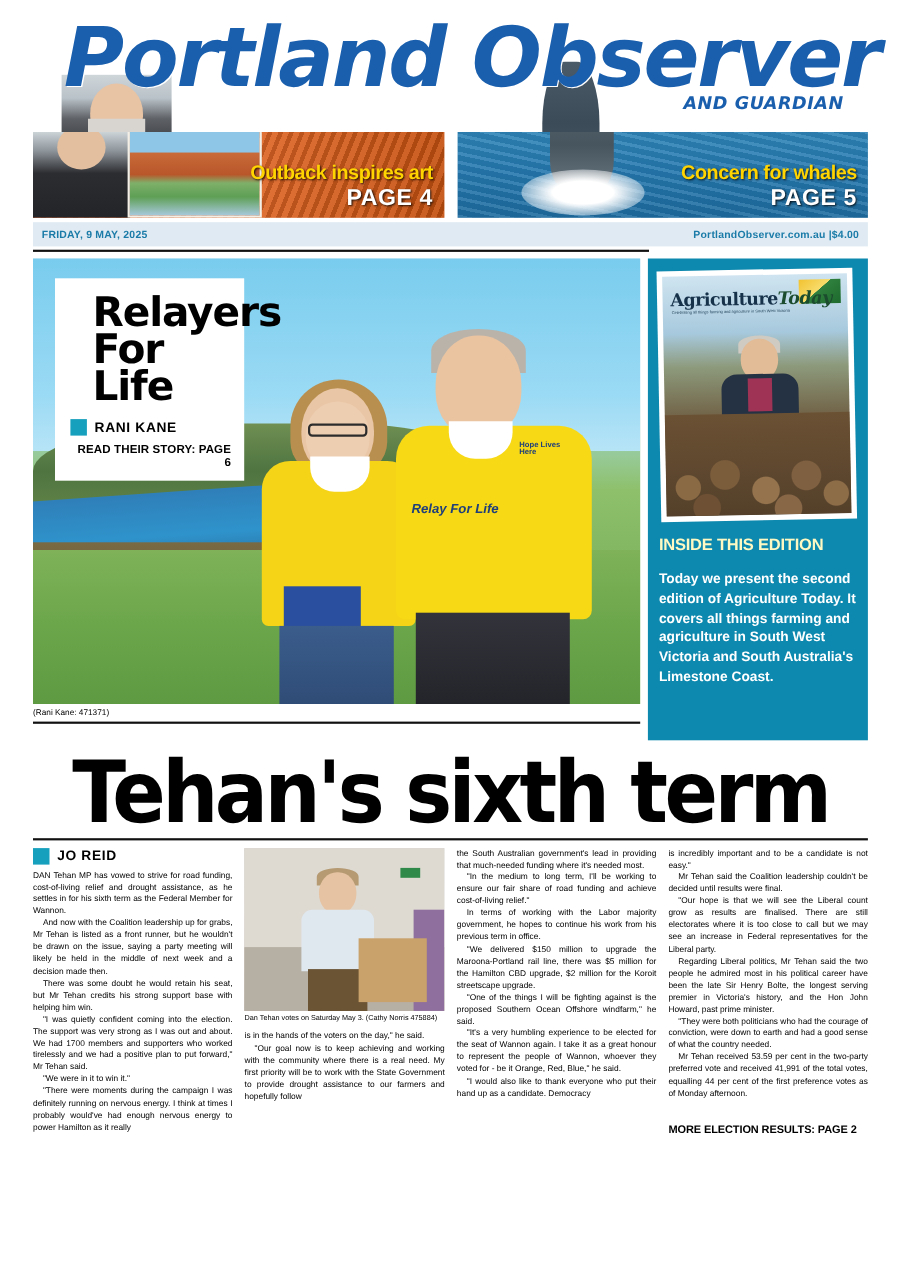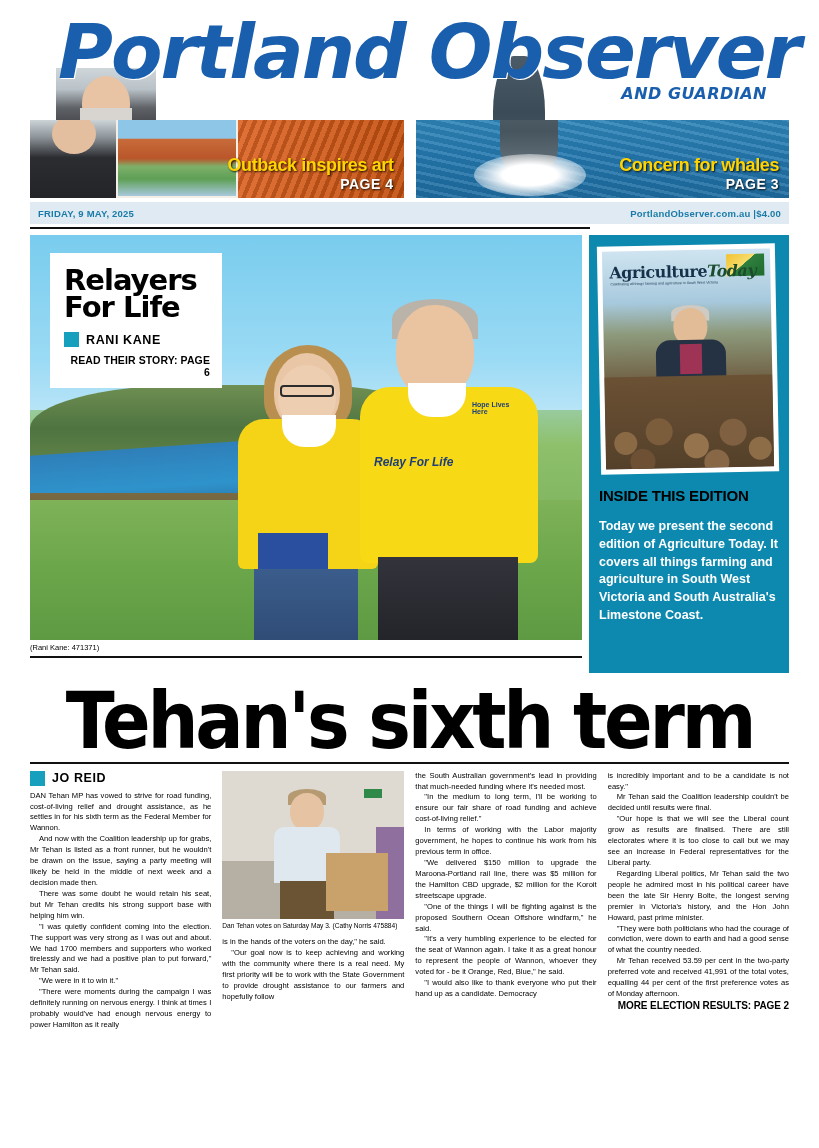--- a/index.html
+++ b/index.html
@@ -60,7 +60,7 @@
     text-shadow: 1px 1px 2px rgba(0,0,0,.85);
   }
   .teaser-head { color: #ffd400; font-size: 18px; font-weight: bold; letter-spacing: -0.4px; }
-  .teaser-page { color: #ffffff; font-size: 14px; font-weight: bold; letter-spacing: 0.5px; }
+  .teaser-page { color: #ffffff; font-size: 21px; font-weight: bold; letter-spacing: 0.5px; }
 
   .t1 { background: linear-gradient(100deg,#d94f16 0%,#e2692a 45%,#c4500f 100%); }
   .t1 .dunes {

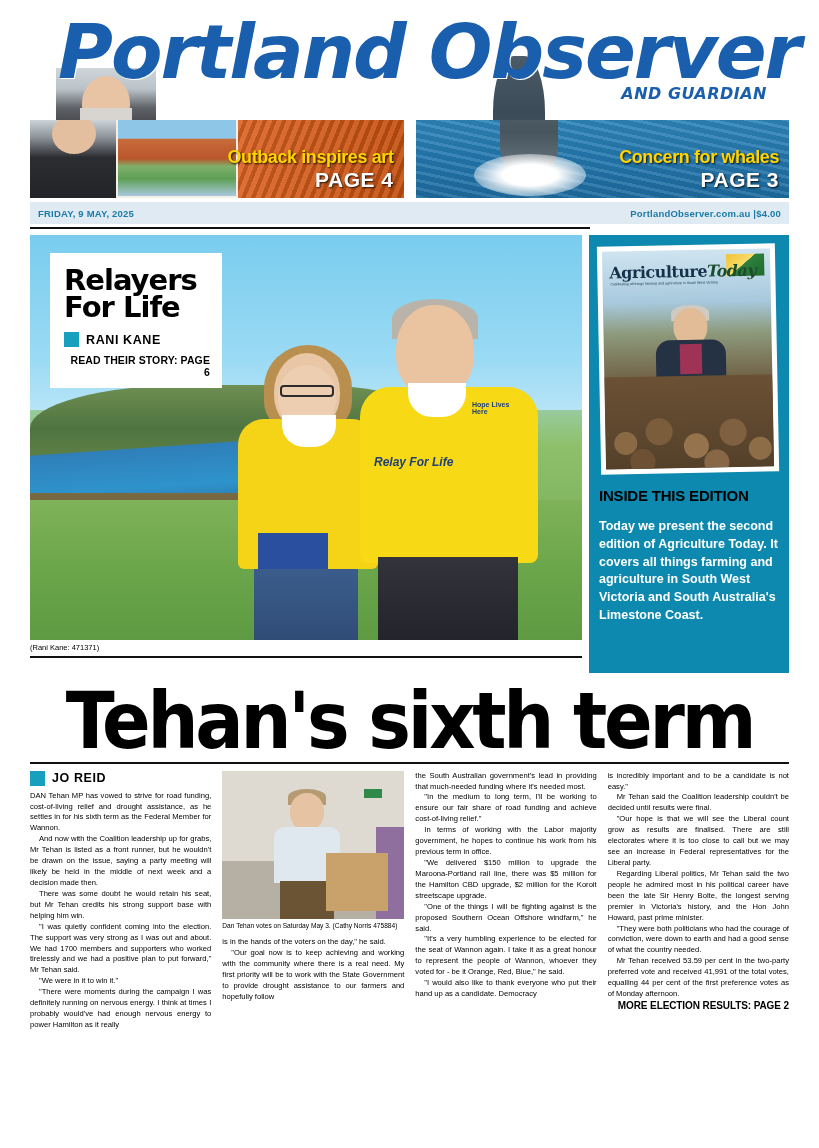--- a/index.html
+++ b/index.html
@@ -270,7 +270,7 @@
       <div class="splash"></div>
       <div class="teaser-text">
         <div class="teaser-head">Concern for whales</div>
-        <div class="teaser-page">PAGE 3</div>
+        <div class="teaser-page">PAGE 5</div>
       </div>
     </div>
   </div>

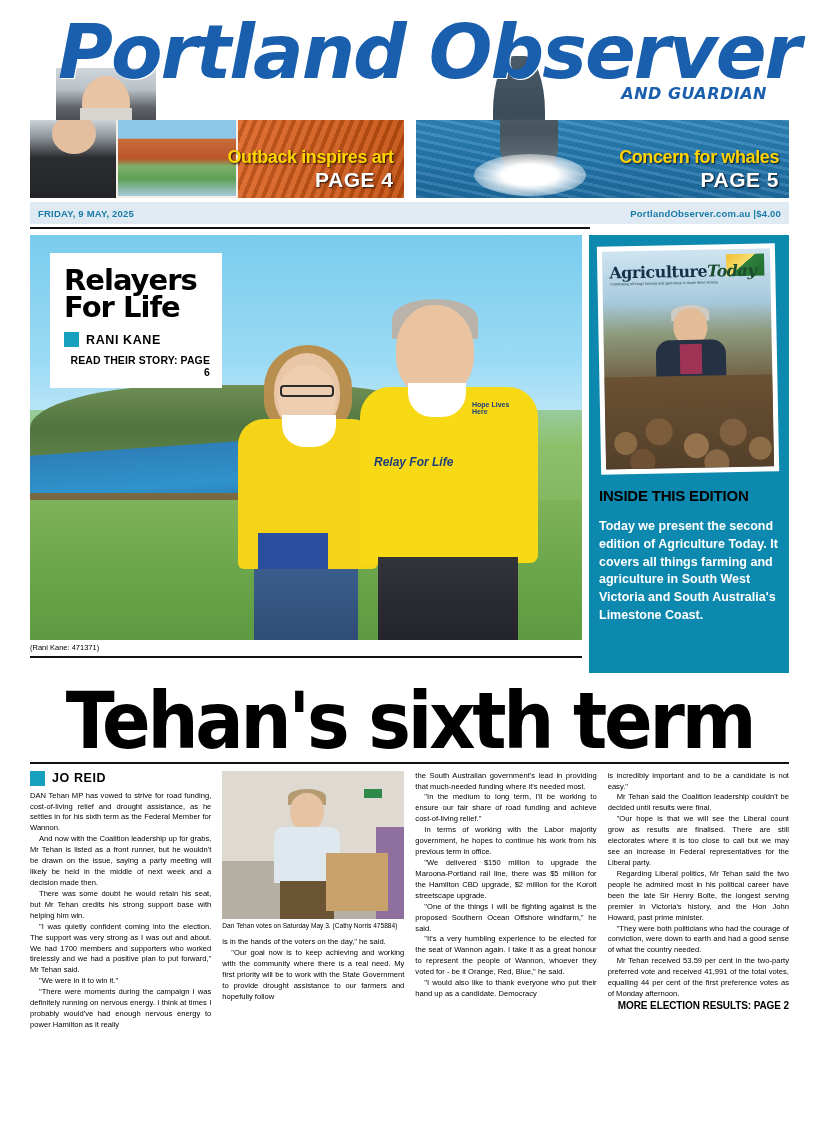--- a/index.html
+++ b/index.html
@@ -165,8 +165,8 @@
     position: absolute; left: 20px; top: 18px; width: 172px;
     background: #ffffff; padding: 14px 12px 10px 14px; z-index: 5;
   }
-  .leadbox h1 { font-size: 29px; line-height: 0.92; font-weight: bold;
-    font-family: "DejaVu Sans", sans-serif; letter-spacing: -1px; color:#000; }
+  .leadbox h1 { font-size: 37px; line-height: 0.92; font-weight: bold;
+    font-family: "DejaVu Sans", sans-serif; letter-spacing: -1px; color:#000;margin-left:20px; }
   .byline { display: flex; align-items: center; gap: 7px; margin-top: 12px; }
   .bysq { width: 15px; height: 15px; background: #17a0bd; flex: none; }
   .byname { font-size: 12.5px; font-weight: bold; letter-spacing: 0.6px; color:#000; }

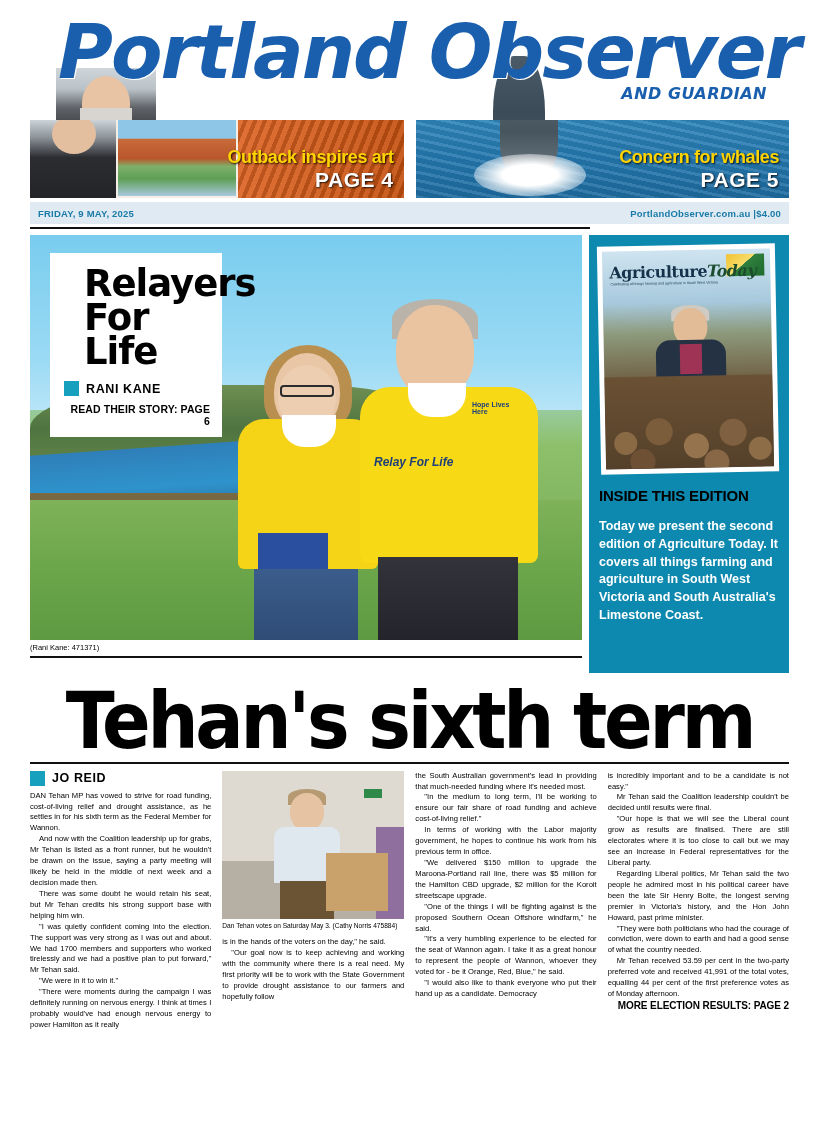--- a/index.html
+++ b/index.html
@@ -210,7 +210,7 @@
       radial-gradient(circle at 22% 92%, #6e5134 0 12px, transparent 13px),
       radial-gradient(circle at 66% 94%, #886747 0 12px, transparent 13px),
       linear-gradient(180deg,#6b5134 0%,#54402a 100%); }
-  .sb-head { color: #000000; font-size: 15px; font-weight: bold; margin-top: 14px; letter-spacing: -0.2px; }
+  .sb-head { color: #fef9c3; font-size: 15px; font-weight: bold; margin-top: 14px; letter-spacing: -0.2px; }
   .sb-body { color: #ffffff; font-size: 12.5px; font-weight: bold; line-height: 1.42; margin-top: 14px; }
 
   

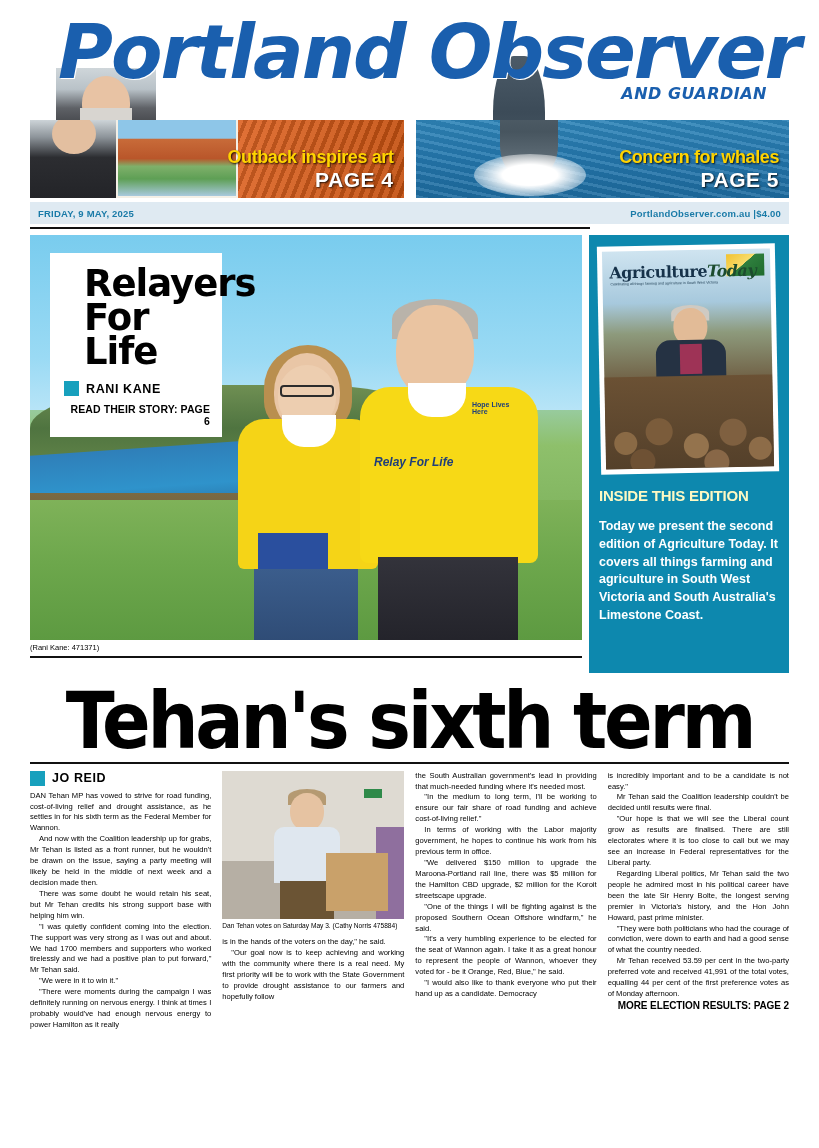--- a/index.html
+++ b/index.html
@@ -240,7 +240,7 @@
   .sp-person { position:absolute; right:0; top:56px; width:28px; height:92px; background:#8f6f9e; }
   .sp-exit { position:absolute; right:22px; top:18px; width:18px; height:9px; background:#2f8a4a; }
   .photocap { font-size: 6.6px; line-height: 1.3; margin-top: 3px; color:#000; }
-  .more { font-size: 10px; font-weight: bold; text-align: right; margin-top: 0; letter-spacing: -0.1px; color:#000; }
+  .more { font-size: 10px; font-weight: bold; text-align: left; margin-top: 22px; letter-spacing: -0.1px; color:#000; }
 </style>
 </head>
 <body>

